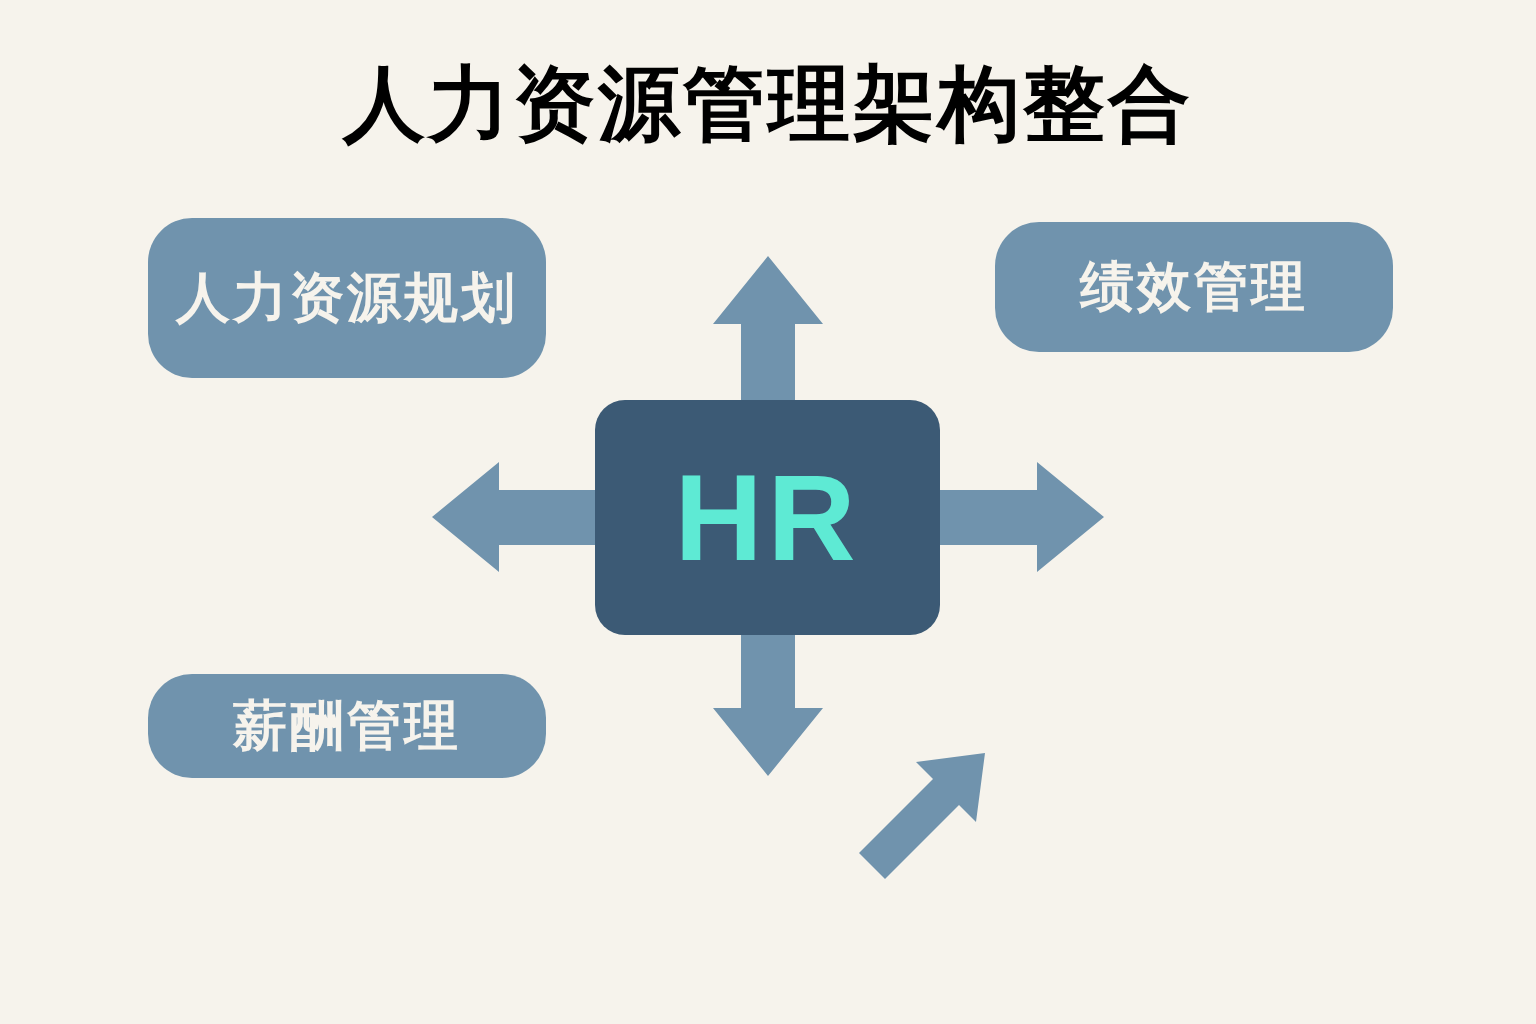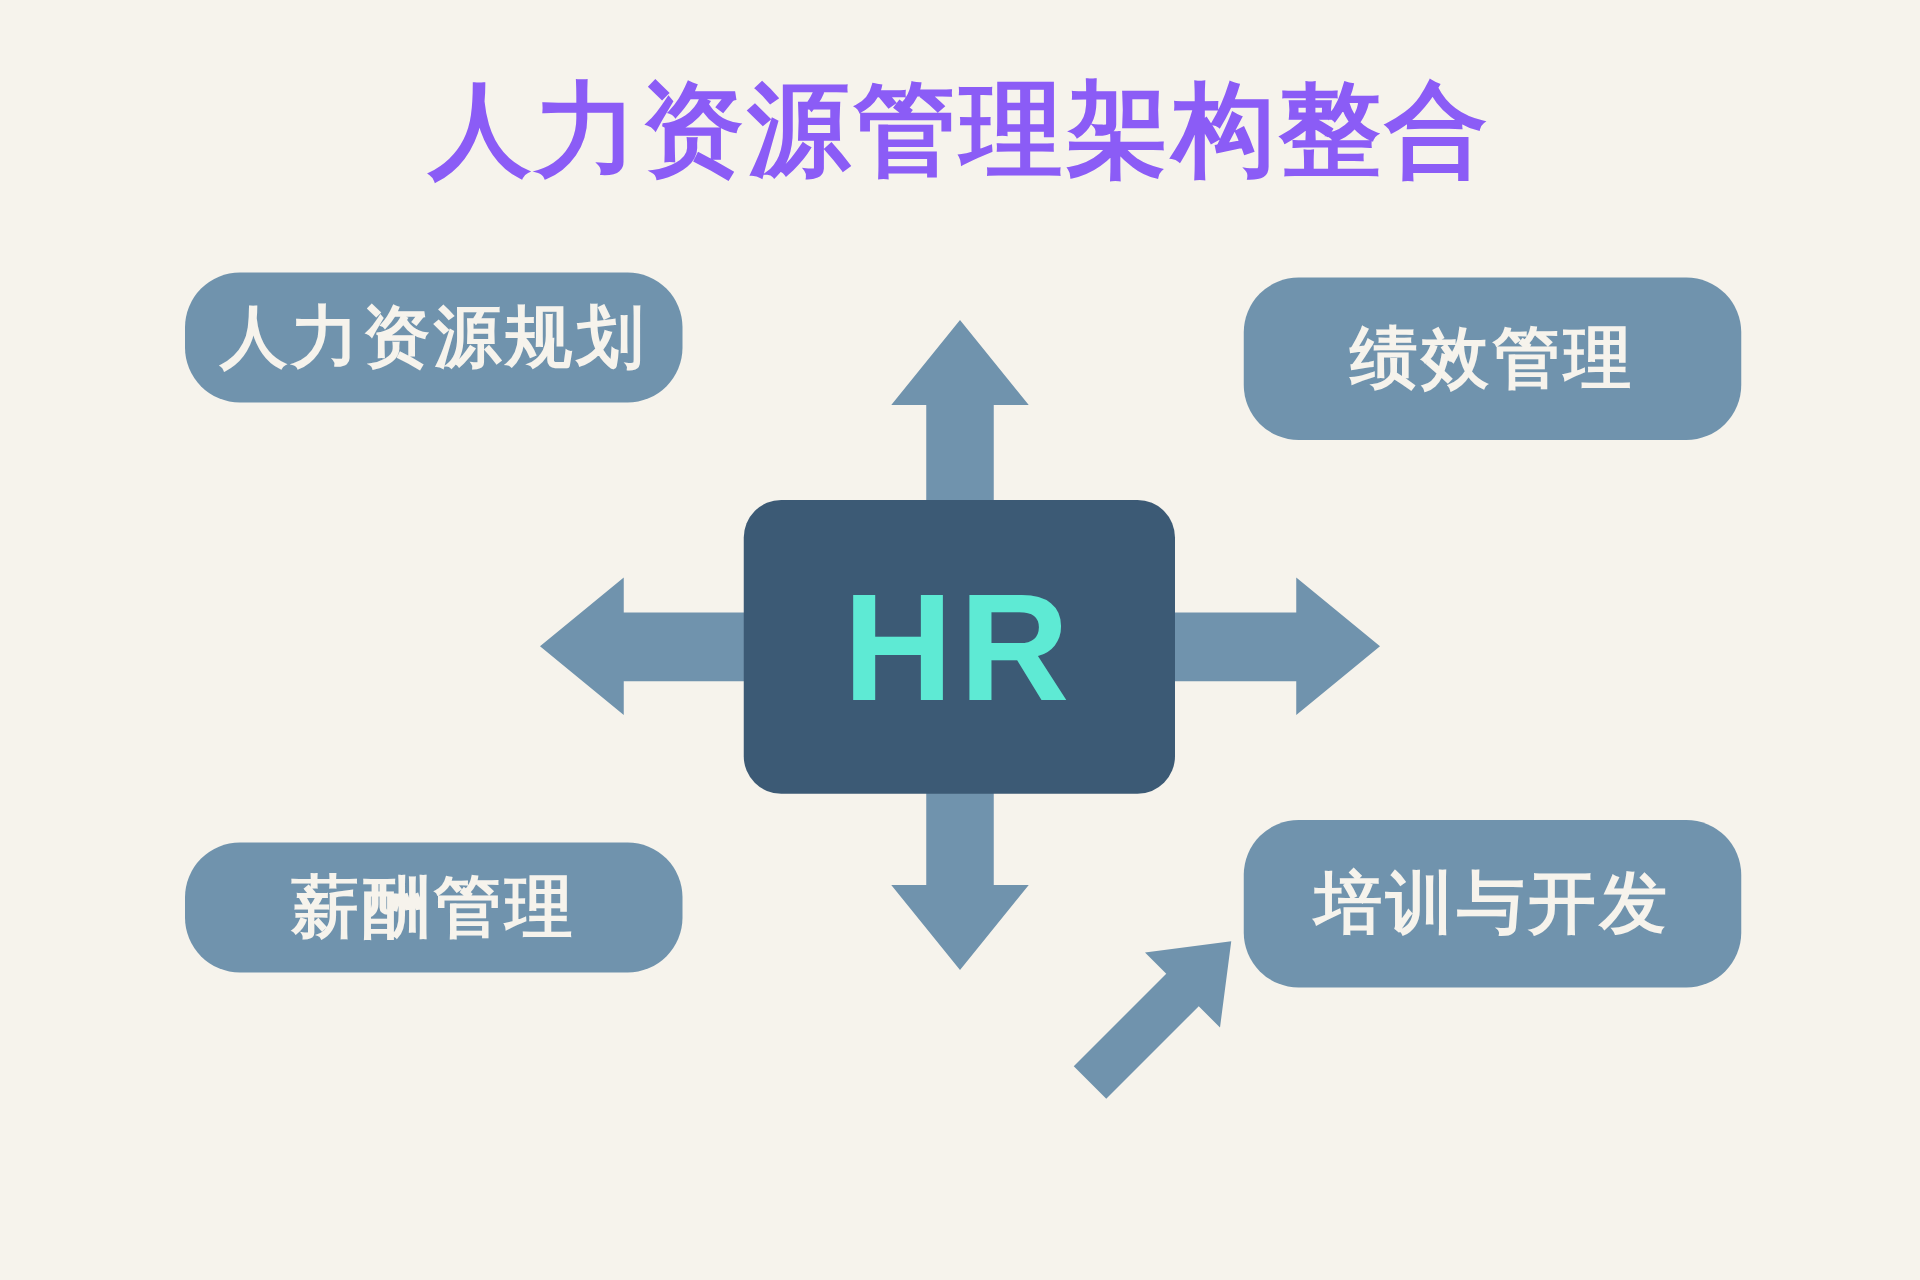--- a/index.html
+++ b/index.html
@@ -22,7 +22,7 @@
     text-align: center;
     font-size: 82px;
     font-weight: 700;
-    color: #8b5cf6;
+    color: #000000;
     letter-spacing: 3px;
     z-index: 4;
   }

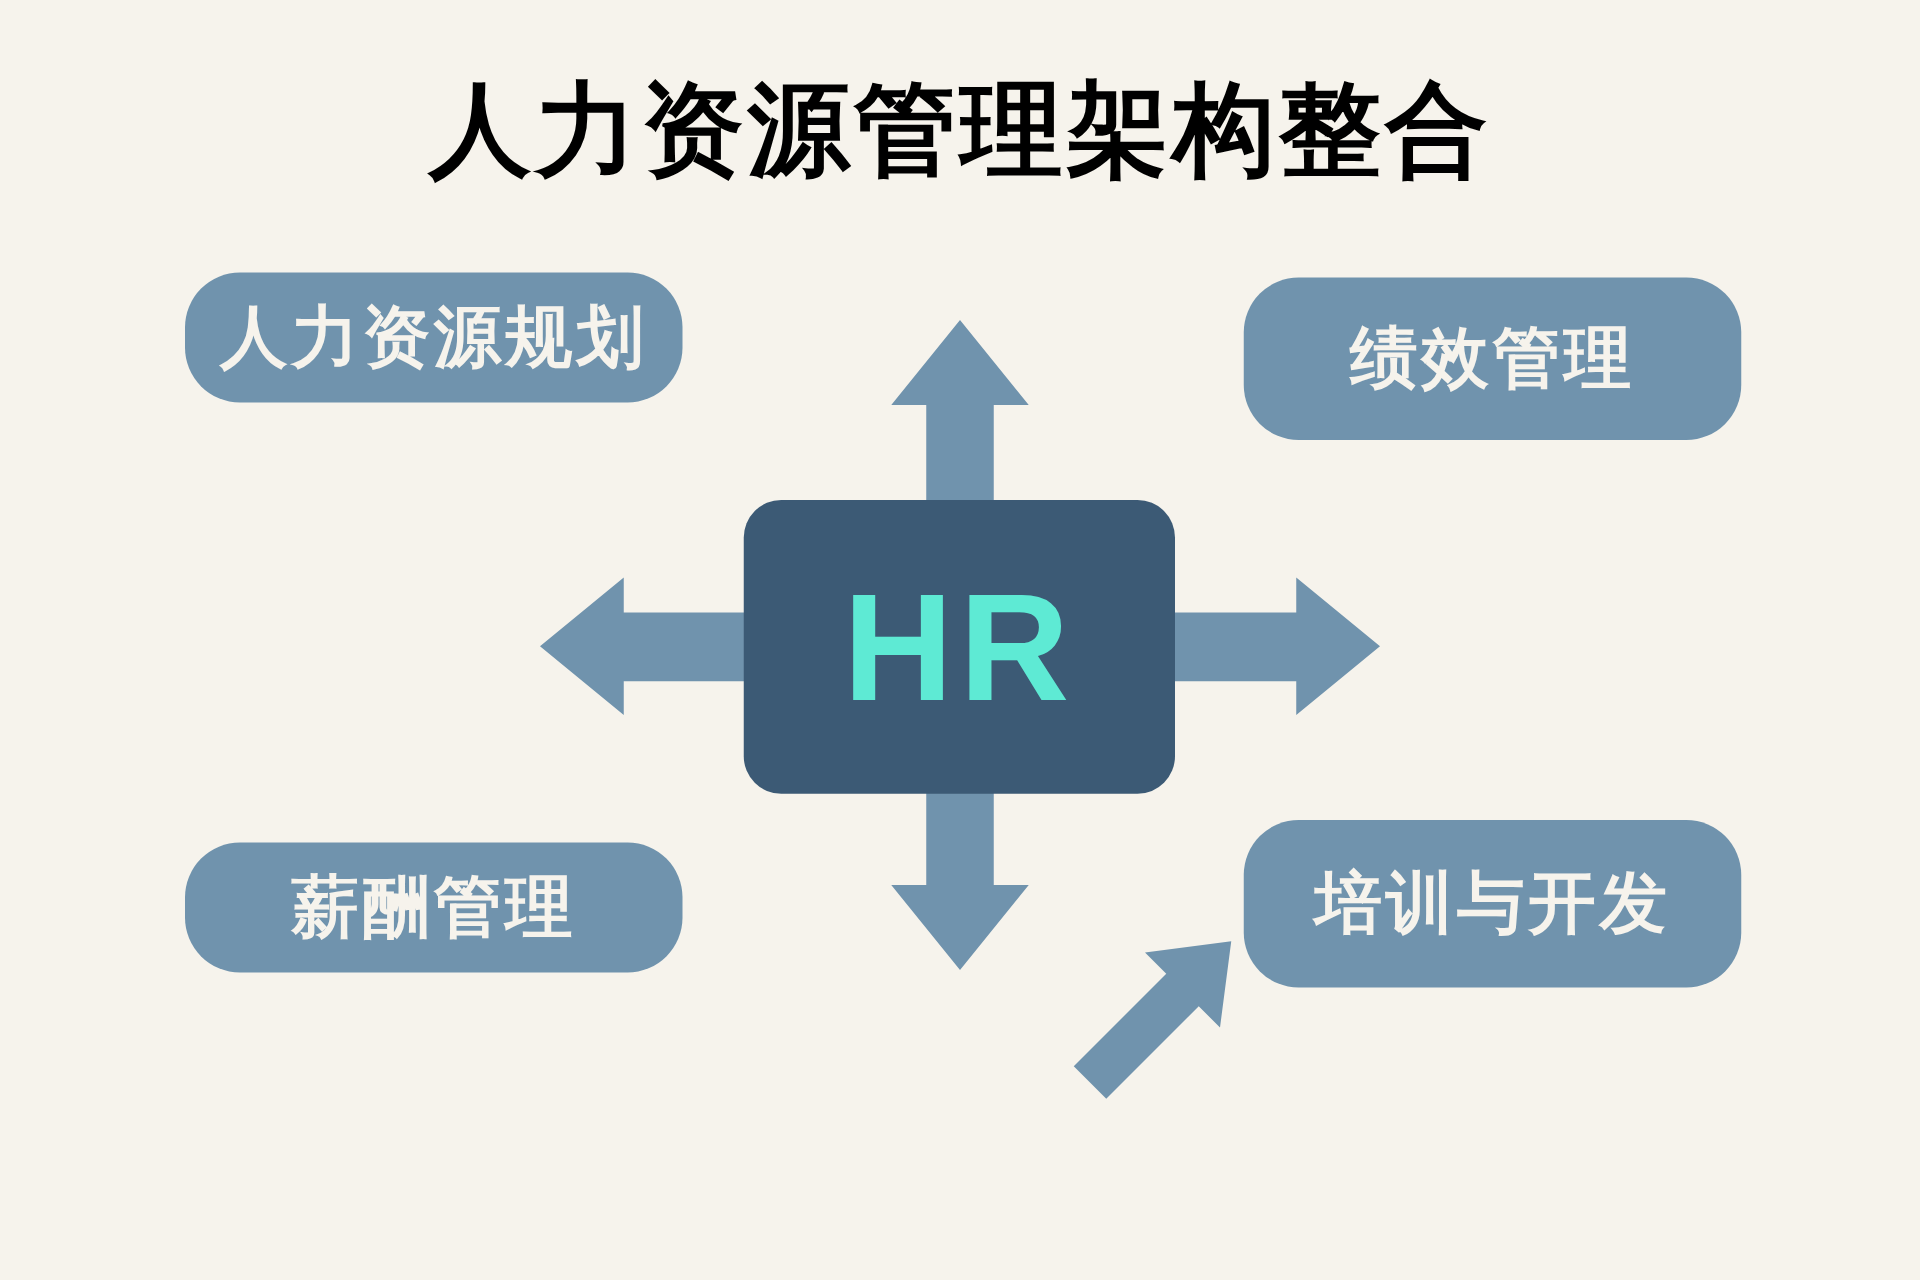--- a/index.html
+++ b/index.html
@@ -50,7 +50,7 @@
     z-index: 2;
     text-align: center;
   }
-  .node-tl { left: 148px; top: 218px; width: 398px; height: 104px; }
+  .node-tl { left: 148px; top: 218px; width: 398px; height: 160px; }
   .node-tr { left: 995px; top: 222px; width: 398px; height: 130px; }
   .node-bl { left: 148px; top: 674px; width: 398px; height: 104px; }
   .node-br { left: 995px; top: 656px; width: 398px; height: 134px; }

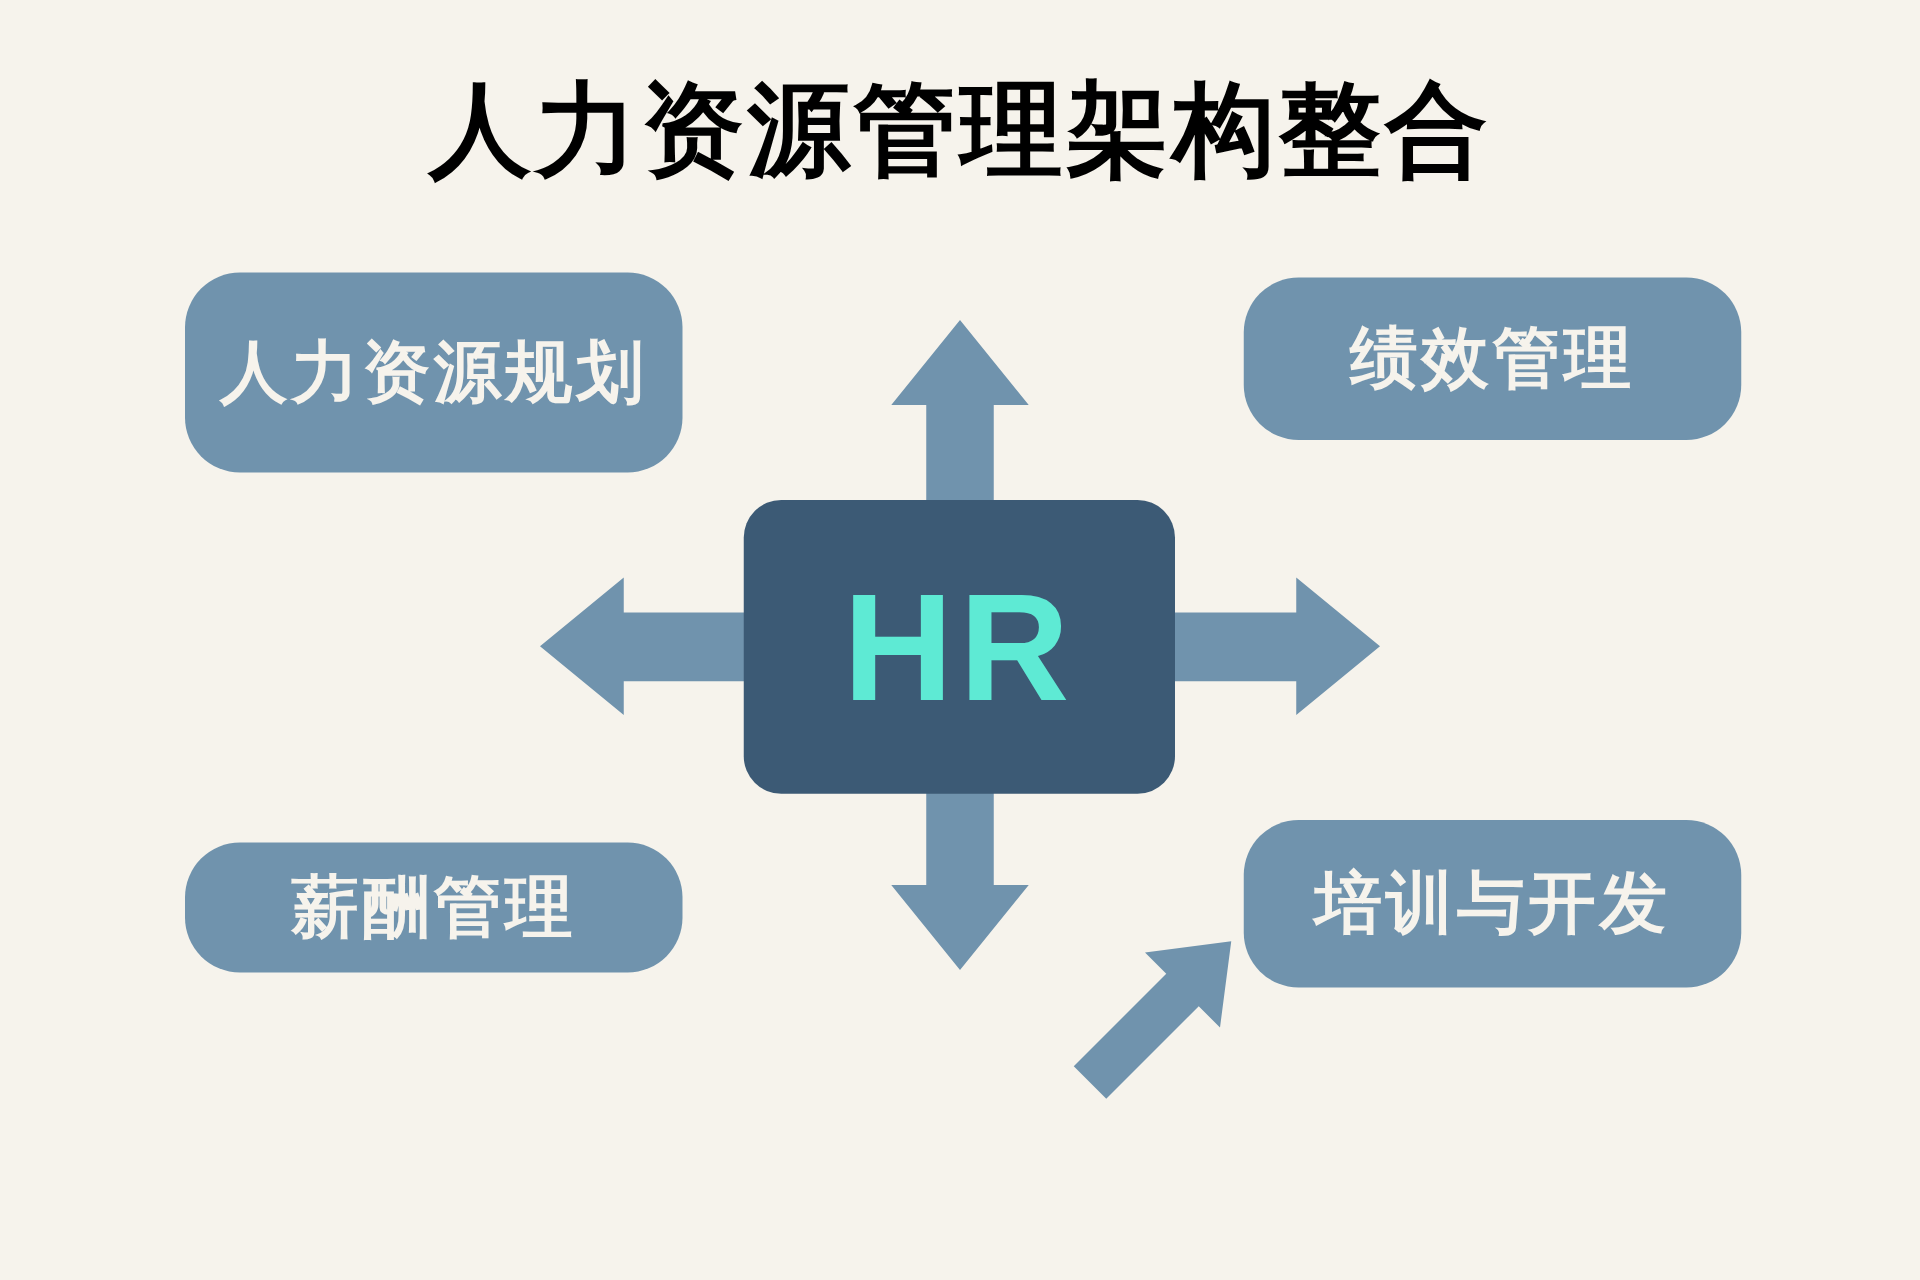--- a/index.html
+++ b/index.html
@@ -102,9 +102,6 @@
     <span>薪酬管理</span>
   </div>
 
-  <div class="node node-br">
-    <span>培训与开发</span>
-  </div>
 
   <div class="hr-box">
     <span class="hr-label">HR</span>

